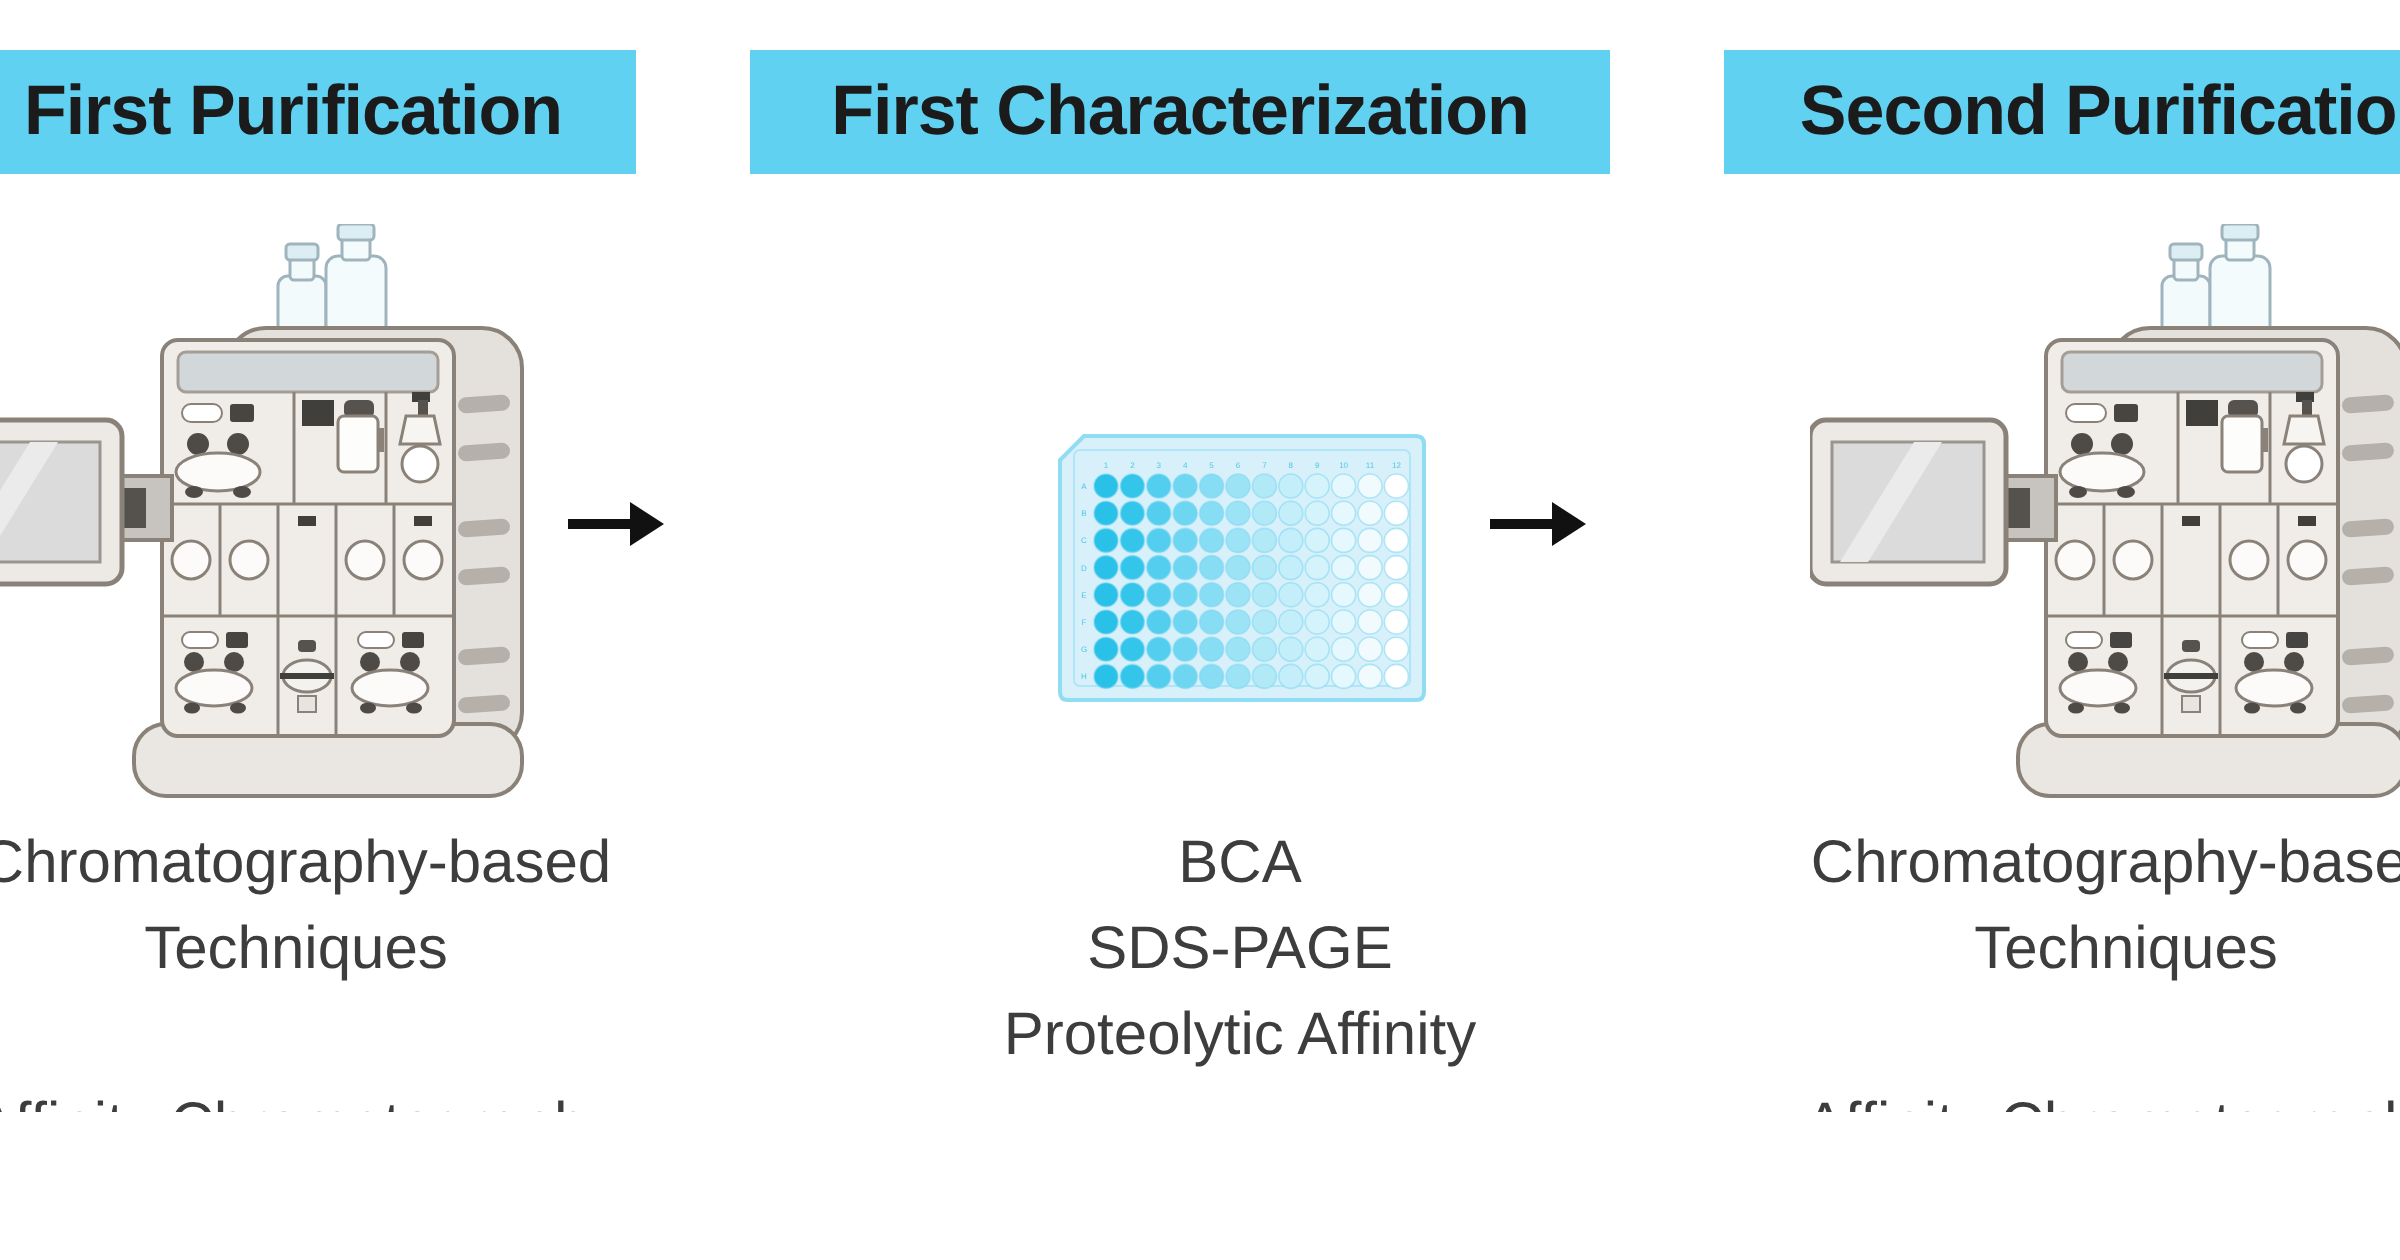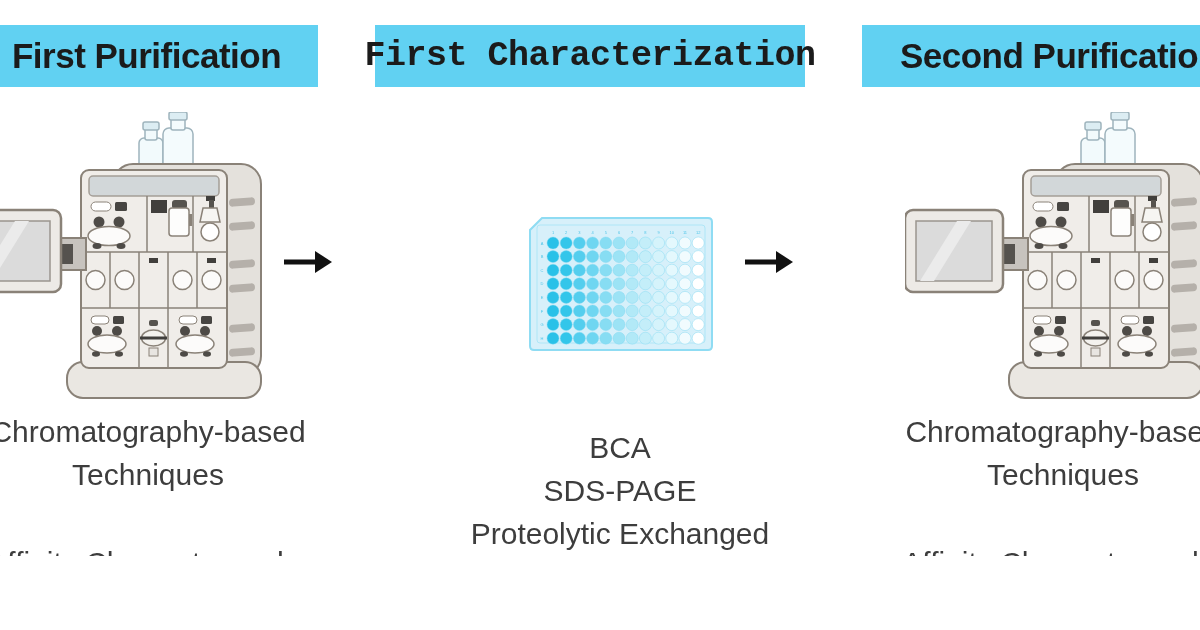--- a/index.html
+++ b/index.html
@@ -14,7 +14,7 @@
     white-space:nowrap;
   }
   .hdr-1{left:-25px;width:343px;}
-  .hdr-2{left:375px;width:430px;font-family:Liberation Mono, monospace;}
+  .hdr-2{left:375px;width:430px;}
   .hdr-3{left:862px;width:395px;}
   .illustration{position:absolute;}
   .machine-1{left:-37px;top:112px;width:300px;height:290px;}

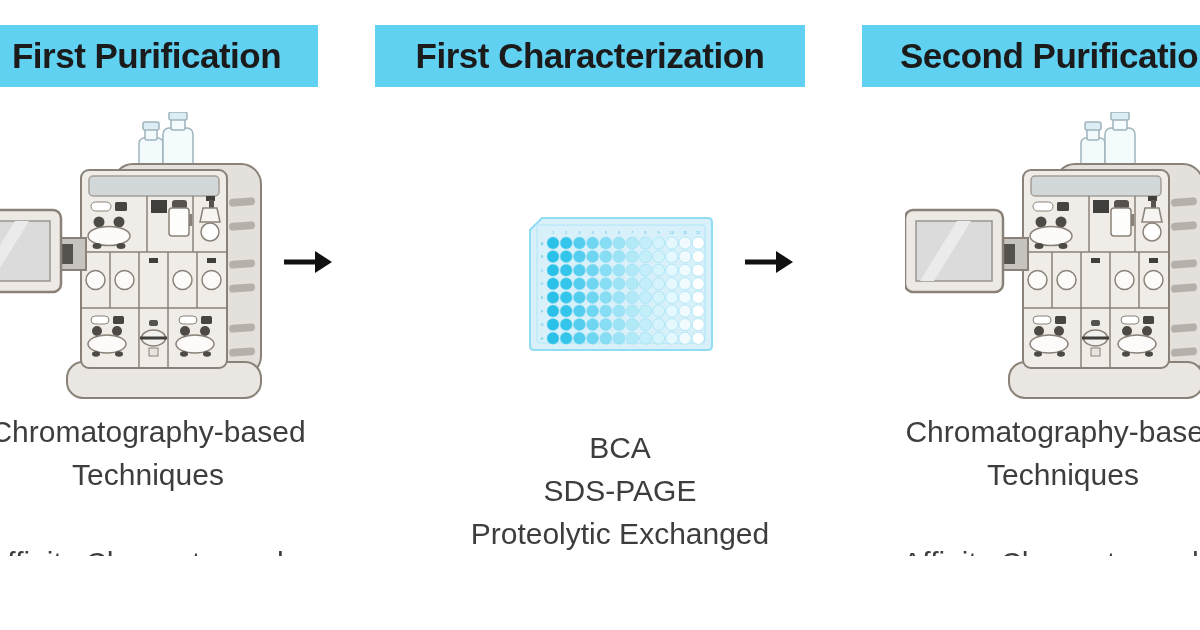--- a/index.html
+++ b/index.html
@@ -27,7 +27,7 @@
     position:absolute;width:460px;text-align:center;color:#3d3d3d;
     font-size:30px;line-height:43px;white-space:nowrap;
   }
-  .col1{left:-82px;}  .col2{left:390px;margin-top:16px;}  .col3{left:833px;}
+  .col1{left:-82px;}  .col2{left:390px;}  .col3{left:833px;}
   .cap{top:410px;}   .methods1{top:541px;} .methods2{top:410px;} .methods3{top:541px;}
 </style>
 </head>

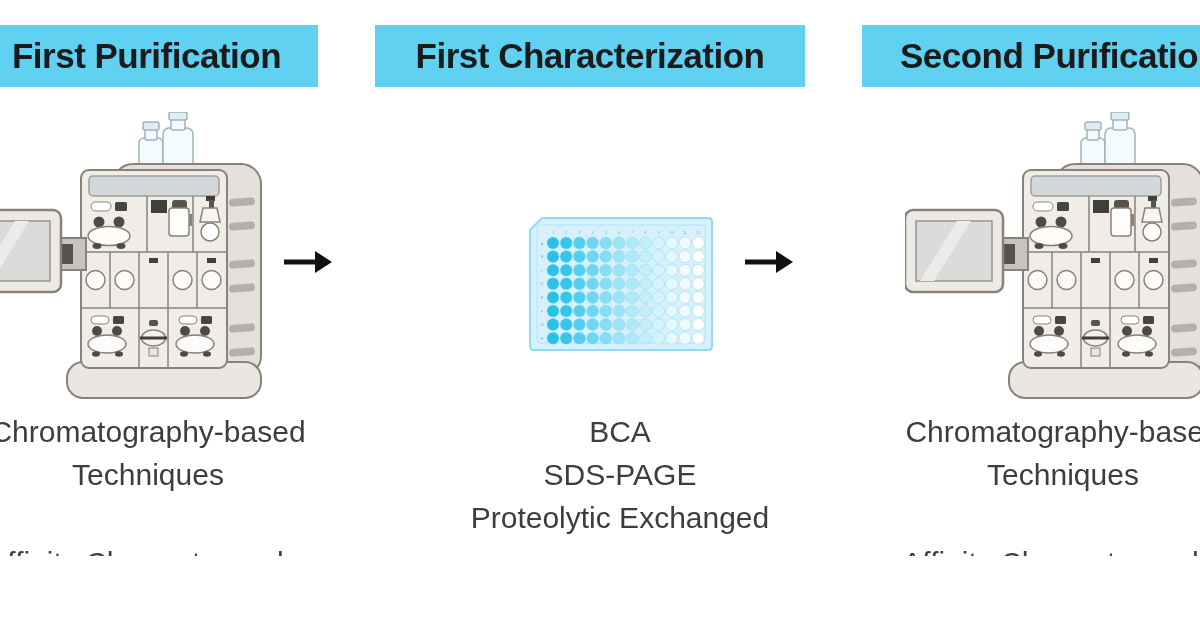--- a/index.html
+++ b/index.html
@@ -294,7 +294,7 @@
   <div class="text-block col2 methods2">
     <div>BCA</div>
     <div>SDS-PAGE</div>
-    <div>Proteolytic Exchanged</div>
+    <div>Proteolytic Affinity</div>
   </div>
 
   <div class="text-block col3 cap">

